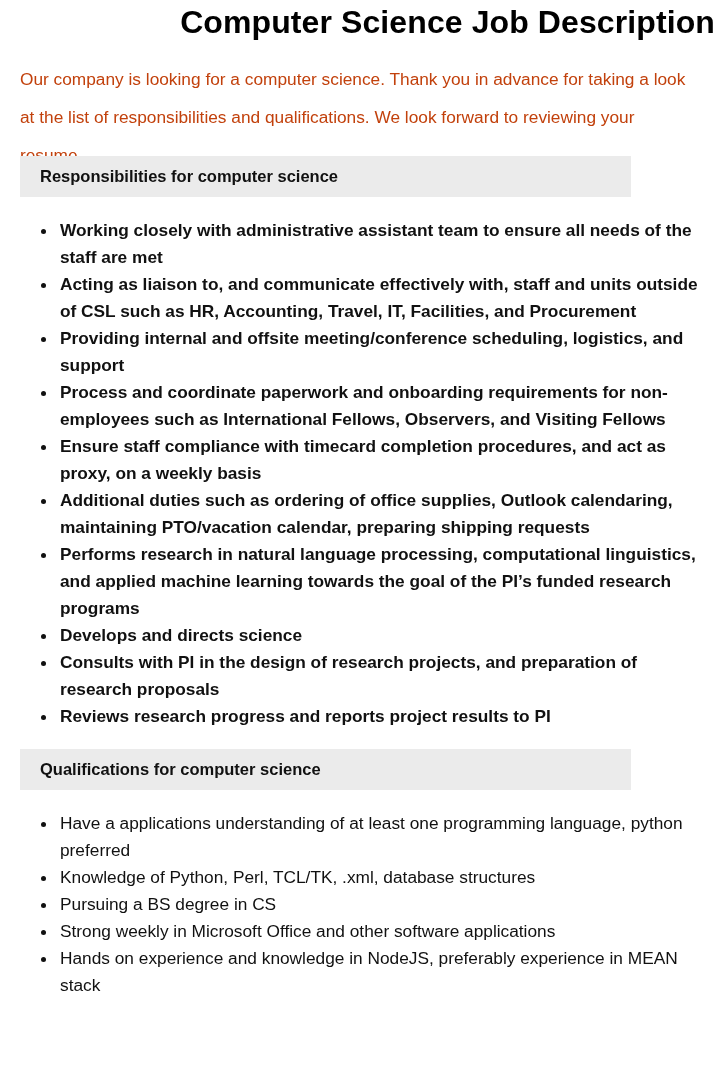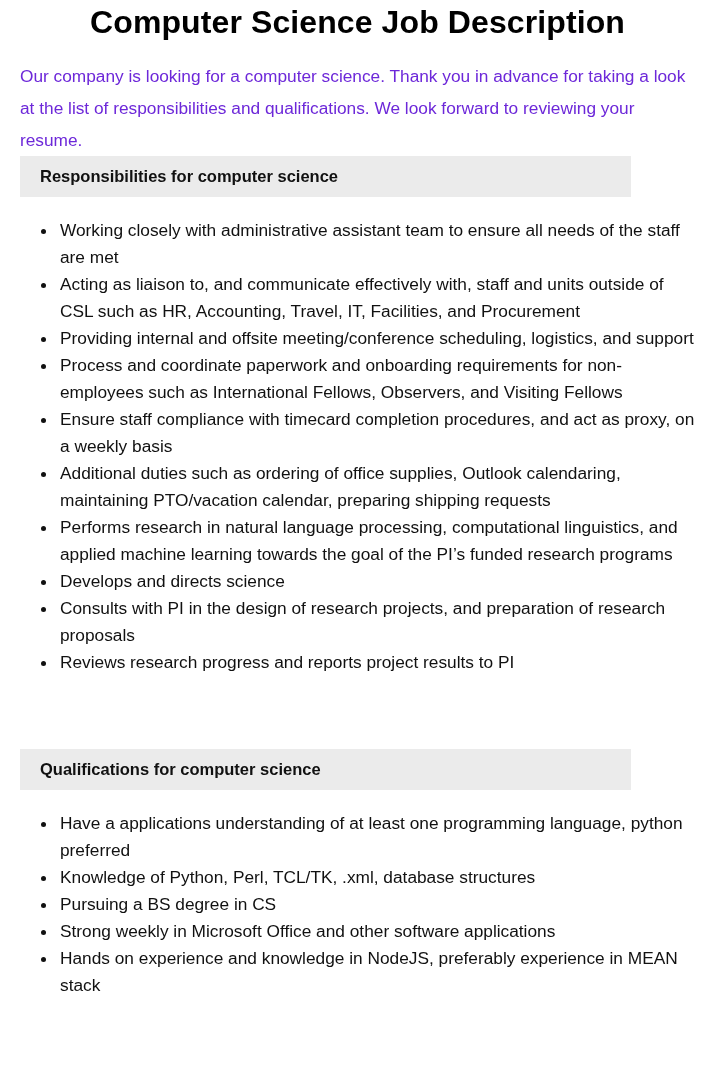--- a/index.html
+++ b/index.html
@@ -12,7 +12,7 @@
   h1 {
     margin: 0;
     position: absolute; top: 2px; left: 0; width: 715px;
-    text-align: center;
+    text-align: right;
     font-size: 32px; font-weight: bold; line-height: 40px;
     letter-spacing: 0.1px;
     color: #000000;

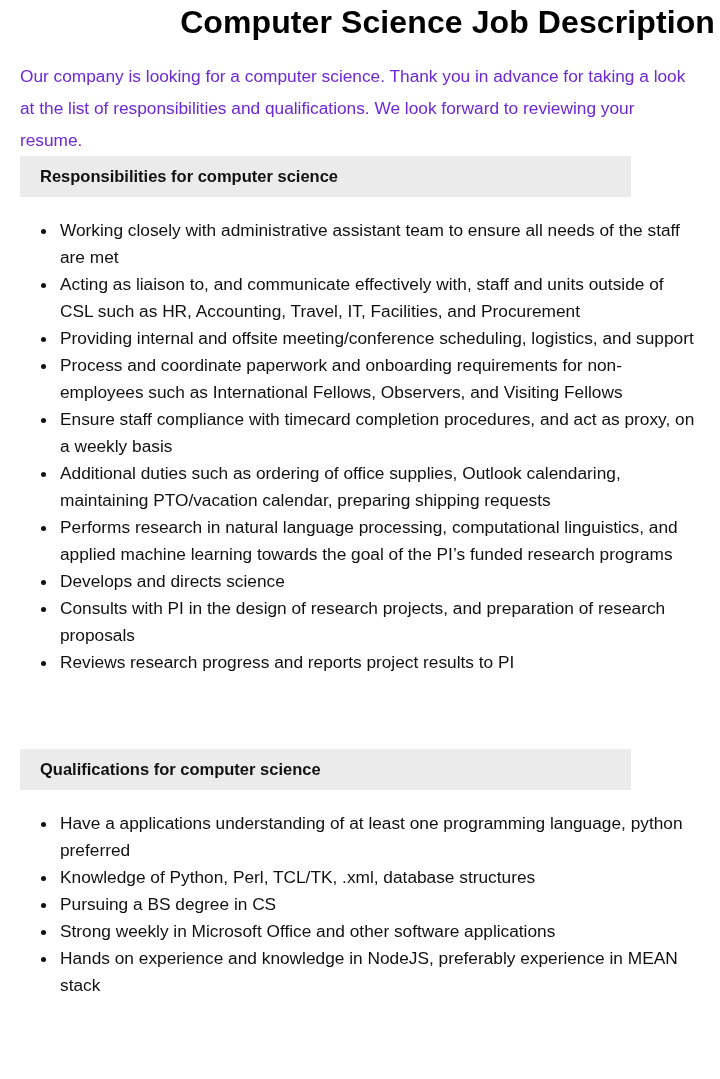--- a/index.html
+++ b/index.html
@@ -20,8 +20,8 @@
   .intro {
     position: absolute; top: 60px; left: 20px; width: 680px;
     margin: 0;
-    font-size: 17.3px; line-height: 32px;
-    color: #6d28d9;
+    font-size: 17.3px; line-height: 38px;
+    color: #c2410c;
   }
   .section-header {
     position: absolute; left: 20px; width: 611px; height: 41px;

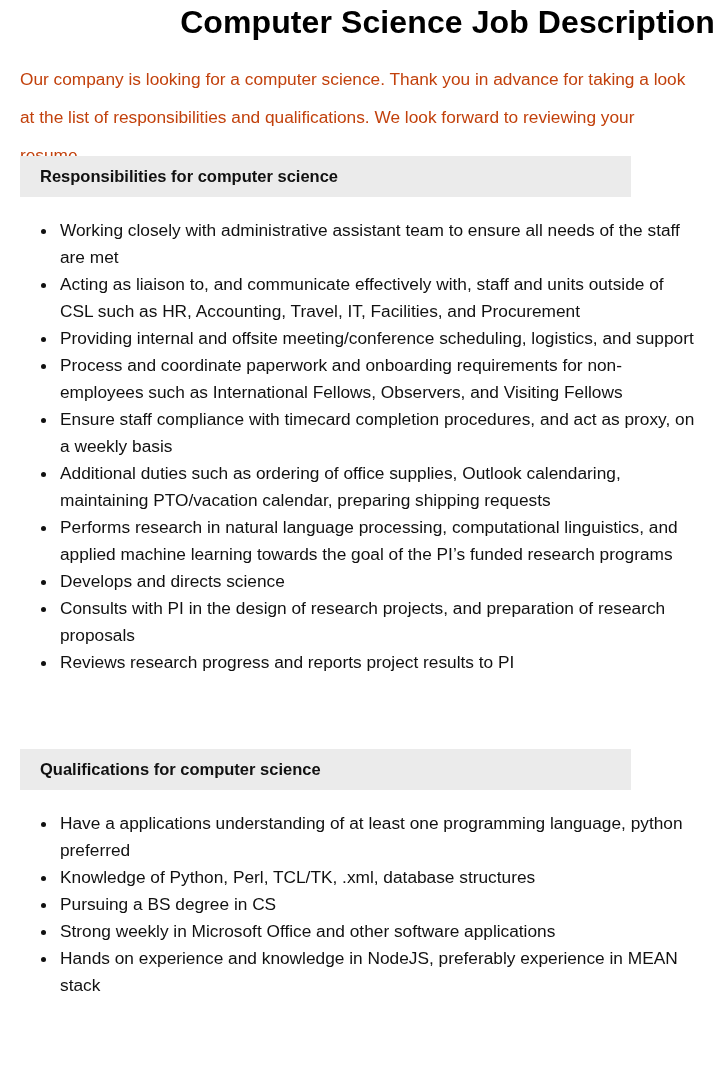--- a/index.html
+++ b/index.html
@@ -52,7 +52,7 @@
 
   <div class="section-header" style="top:156px;">Responsibilities for computer science</div>
 
-  <ul class="list" style="top:217px;">
+  <ul class="list" style="top:217px;font-weight:bold;">
     <li>Working closely with administrative assistant team to ensure all needs of the staff are met</li>
     <li>Acting as liaison to, and communicate effectively with, staff and units outside of CSL such as HR, Accounting, Travel, IT, Facilities, and Procurement</li>
     <li>Providing internal and offsite meeting/conference scheduling, logistics, and support</li>

